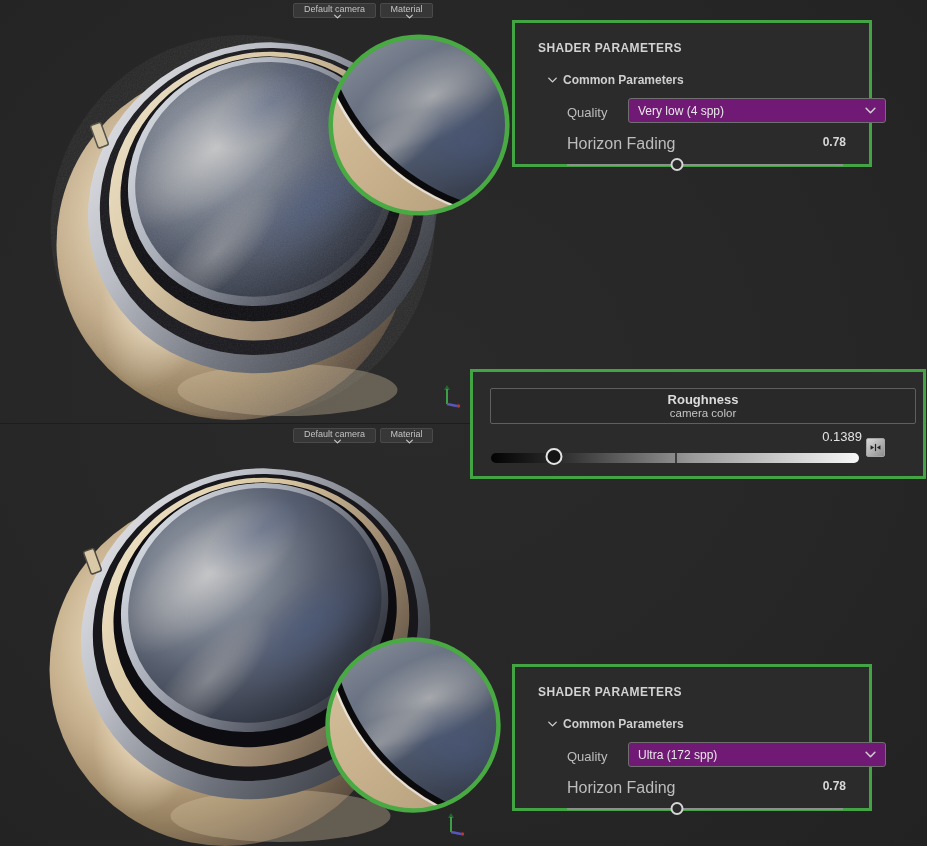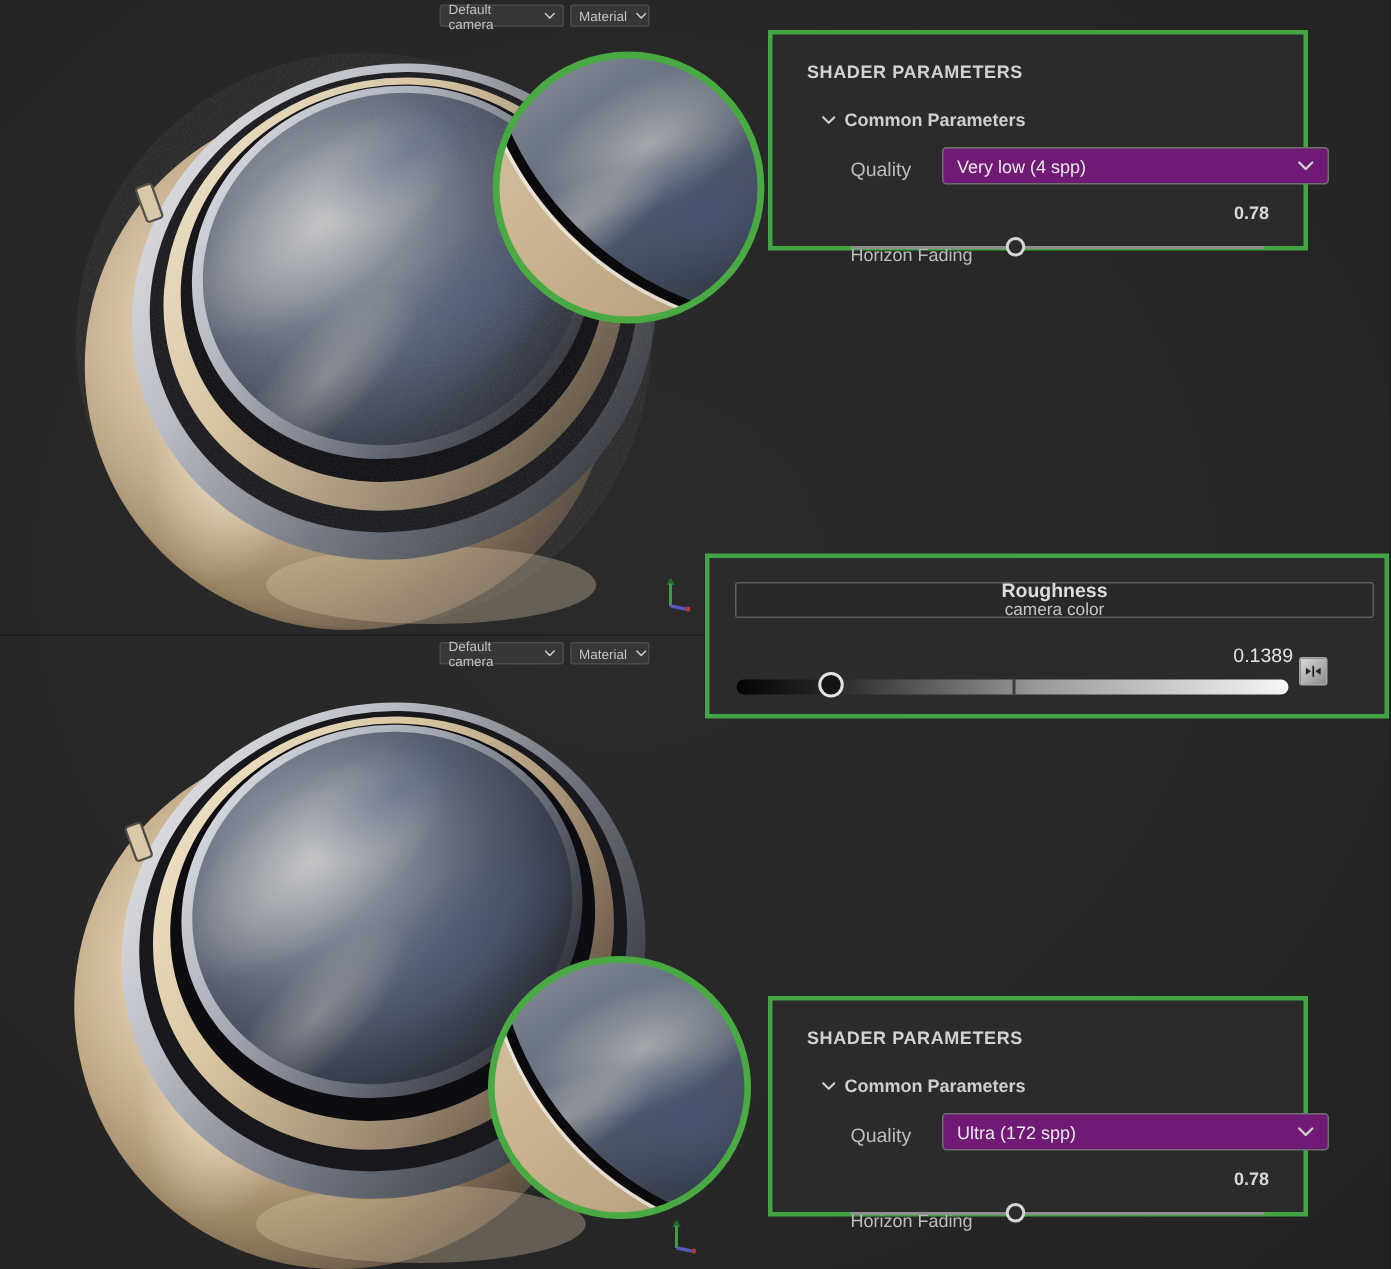--- a/index.html
+++ b/index.html
@@ -17,7 +17,7 @@
   .mini-dd{
     height:15px;background:#373737;border:1px solid #4a4a4a;border-radius:2px;
     display:flex;align-items:center;justify-content:space-between;
-    font-size:9px;color:#c2c2c2;padding:0 5px;cursor:default;
+    font-size:9px;color:#c2c2c2;padding:0 5px;cursor:default;flex-direction:column;
   }
   .mini-dd .chev{width:7px;height:5px;flex:none;margin-left:6px;}
   .dd-camera{width:83px;}

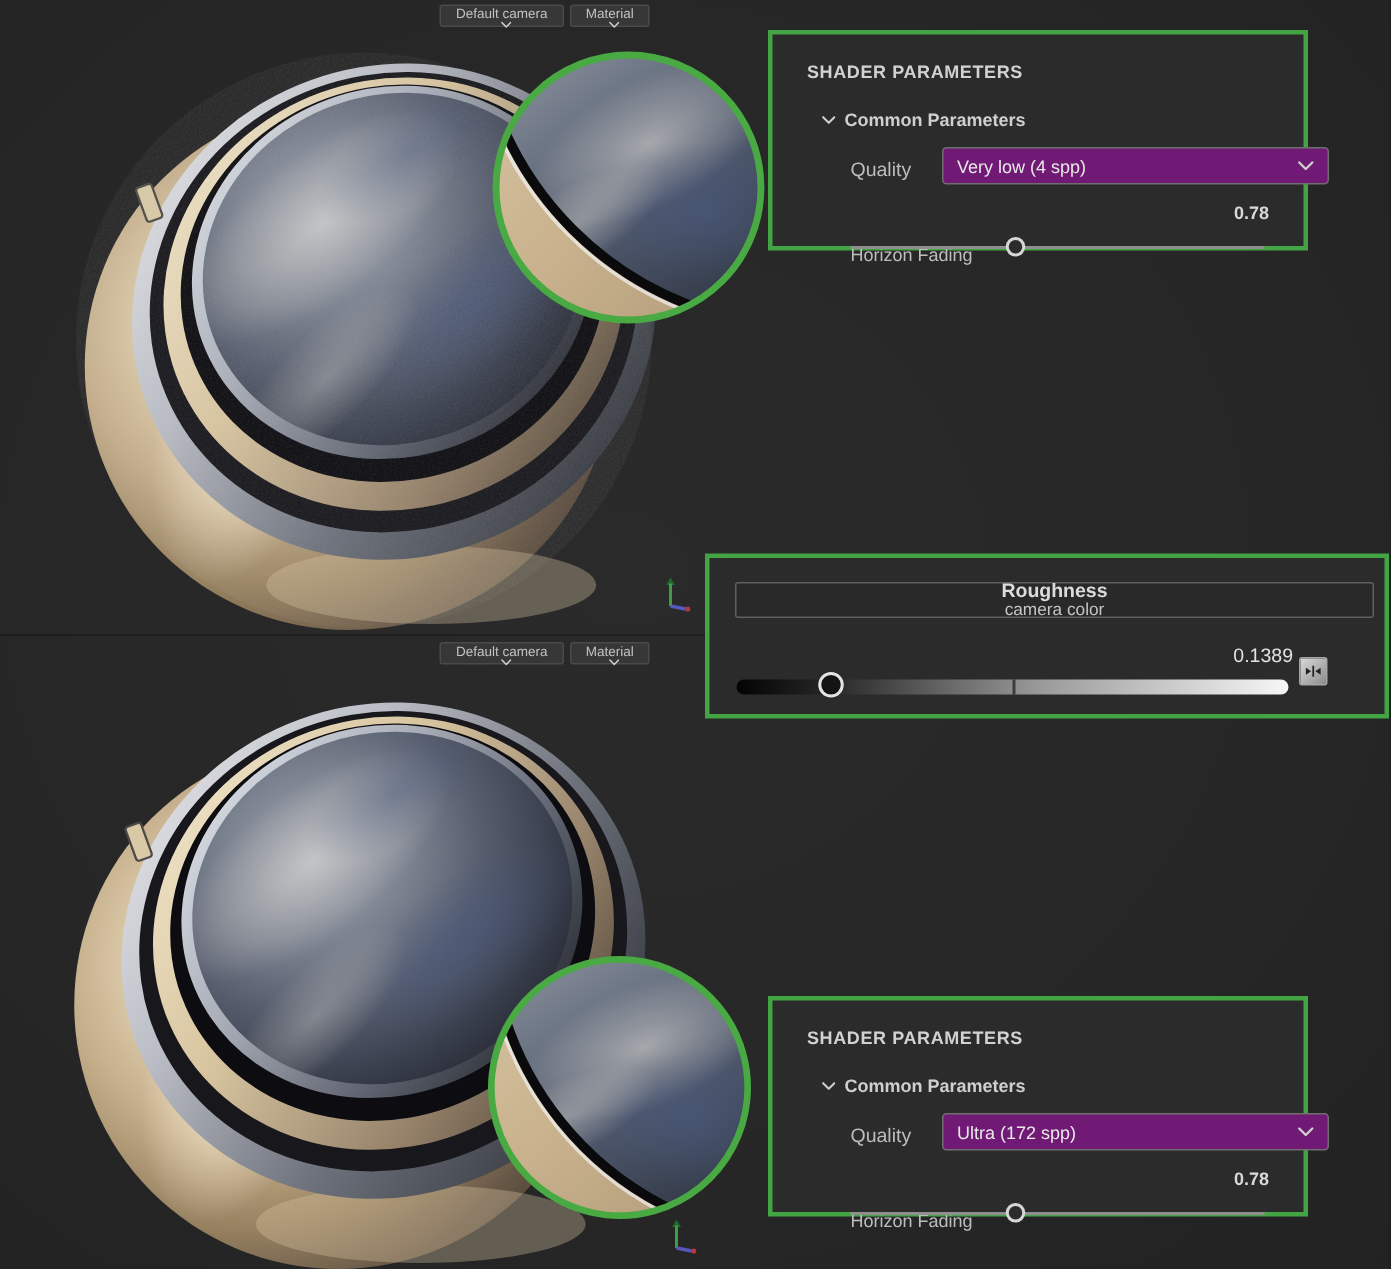--- a/index.html
+++ b/index.html
@@ -45,7 +45,7 @@
     padding:0 9px;font-size:12px;color:#e8e8e8;cursor:default;
   }
   .sp-dd .chev{width:11px;height:7px;flex:none;}
-  .sp-horizon-label{position:absolute;left:52px;top:112px;font-size:12px;color:#bdbdbd;margin-top:28px;}
+  .sp-horizon-label{position:absolute;left:52px;top:112px;font-size:16px;color:#bdbdbd;}
   .sp-horizon-value{position:absolute;right:23px;top:112px;font-size:12px;color:#d8d8d8;font-weight:bold;}
   .sp-slider{position:absolute;left:52px;right:26px;top:135px;height:14px;}
   .sp-slider .track{position:absolute;left:0;right:0;top:6px;height:2px;background:#8f8f8f;}

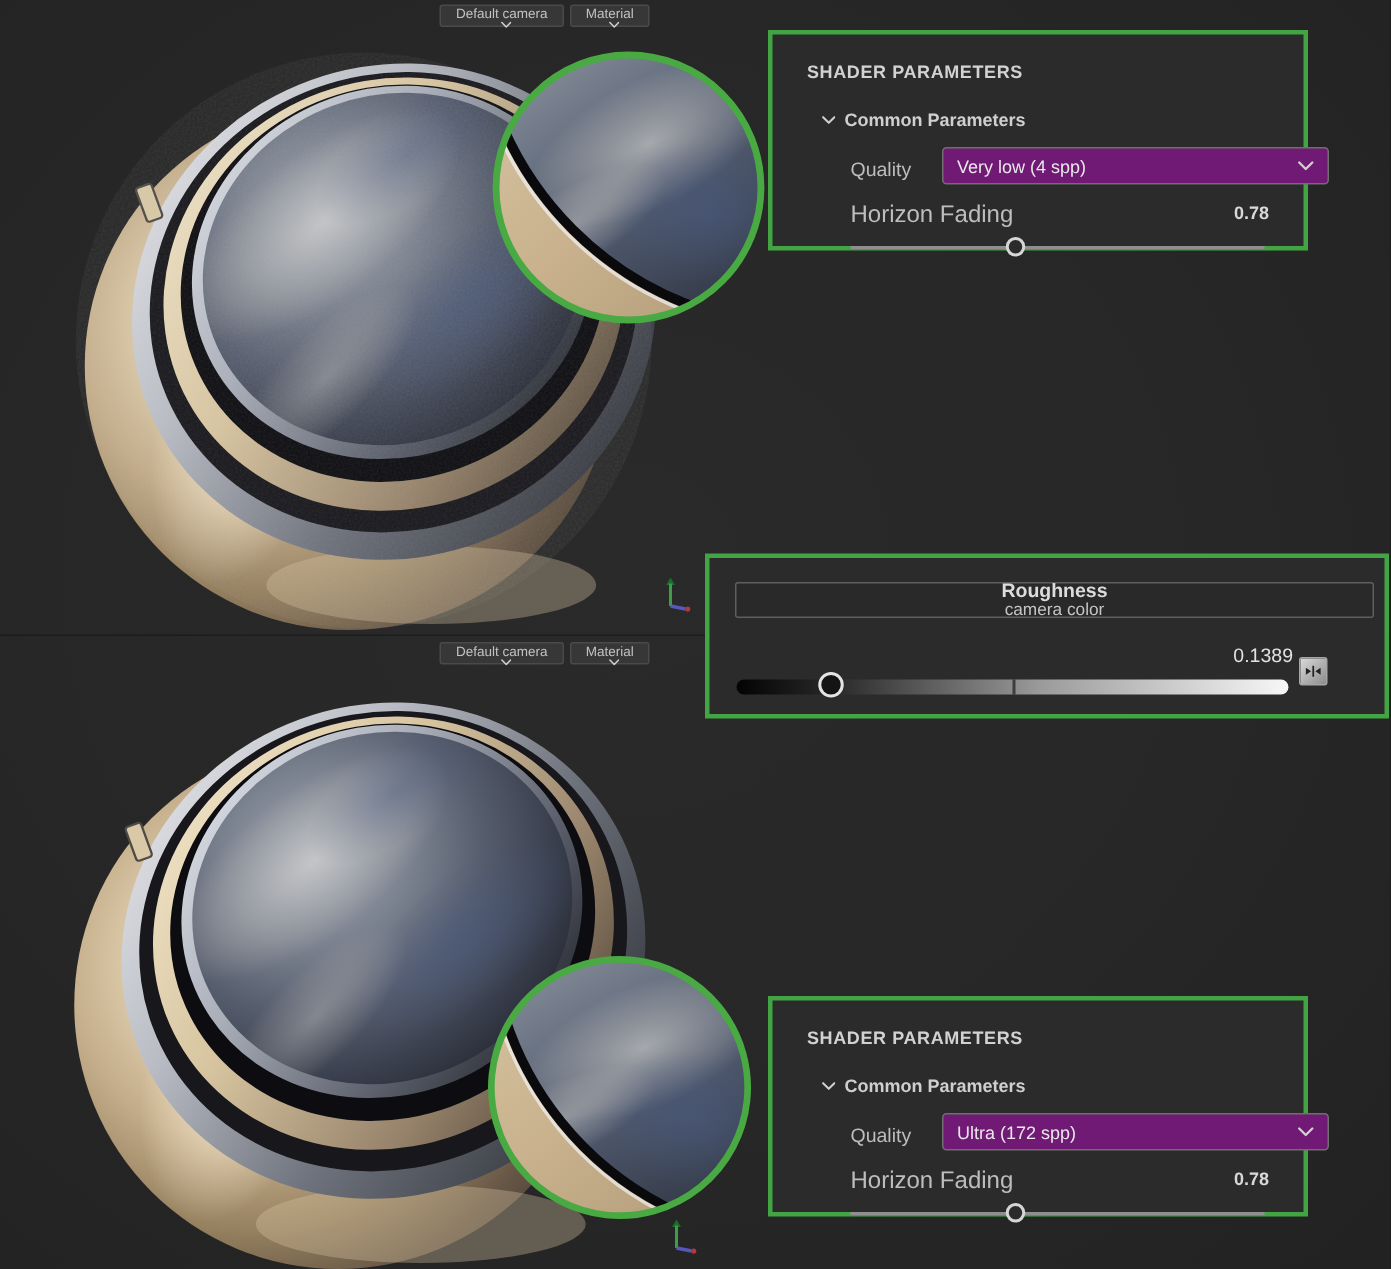--- a/index.html
+++ b/index.html
@@ -57,7 +57,7 @@
   
   .roughness-panel{left:470px;top:369px;width:456px;height:110px;}
   .rp-box{
-    position:absolute;left:17px;top:16px;right:7px;height:24px;
+    position:absolute;left:17px;top:16px;right:7px;height:36px;
     border:1px solid #5f5f5f;border-radius:2px;background:#292929;
     display:flex;flex-direction:column;align-items:center;justify-content:center;
   }

